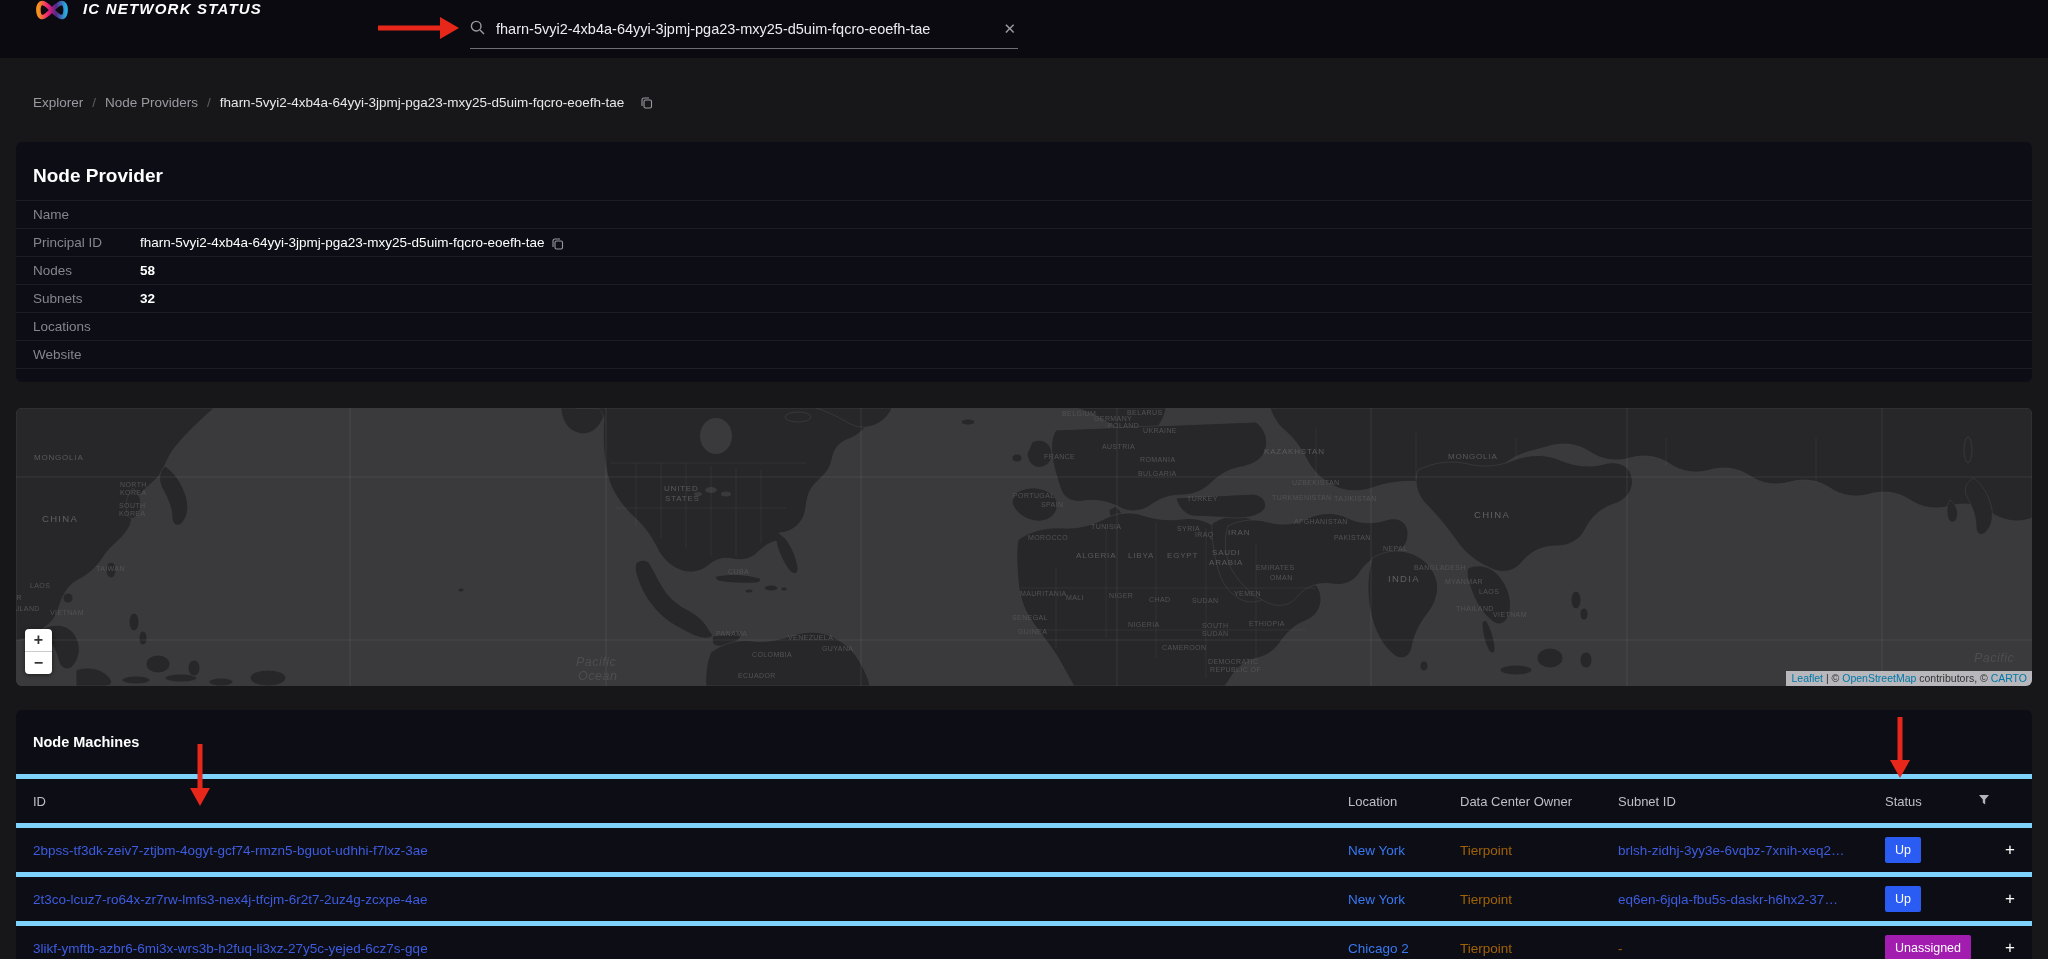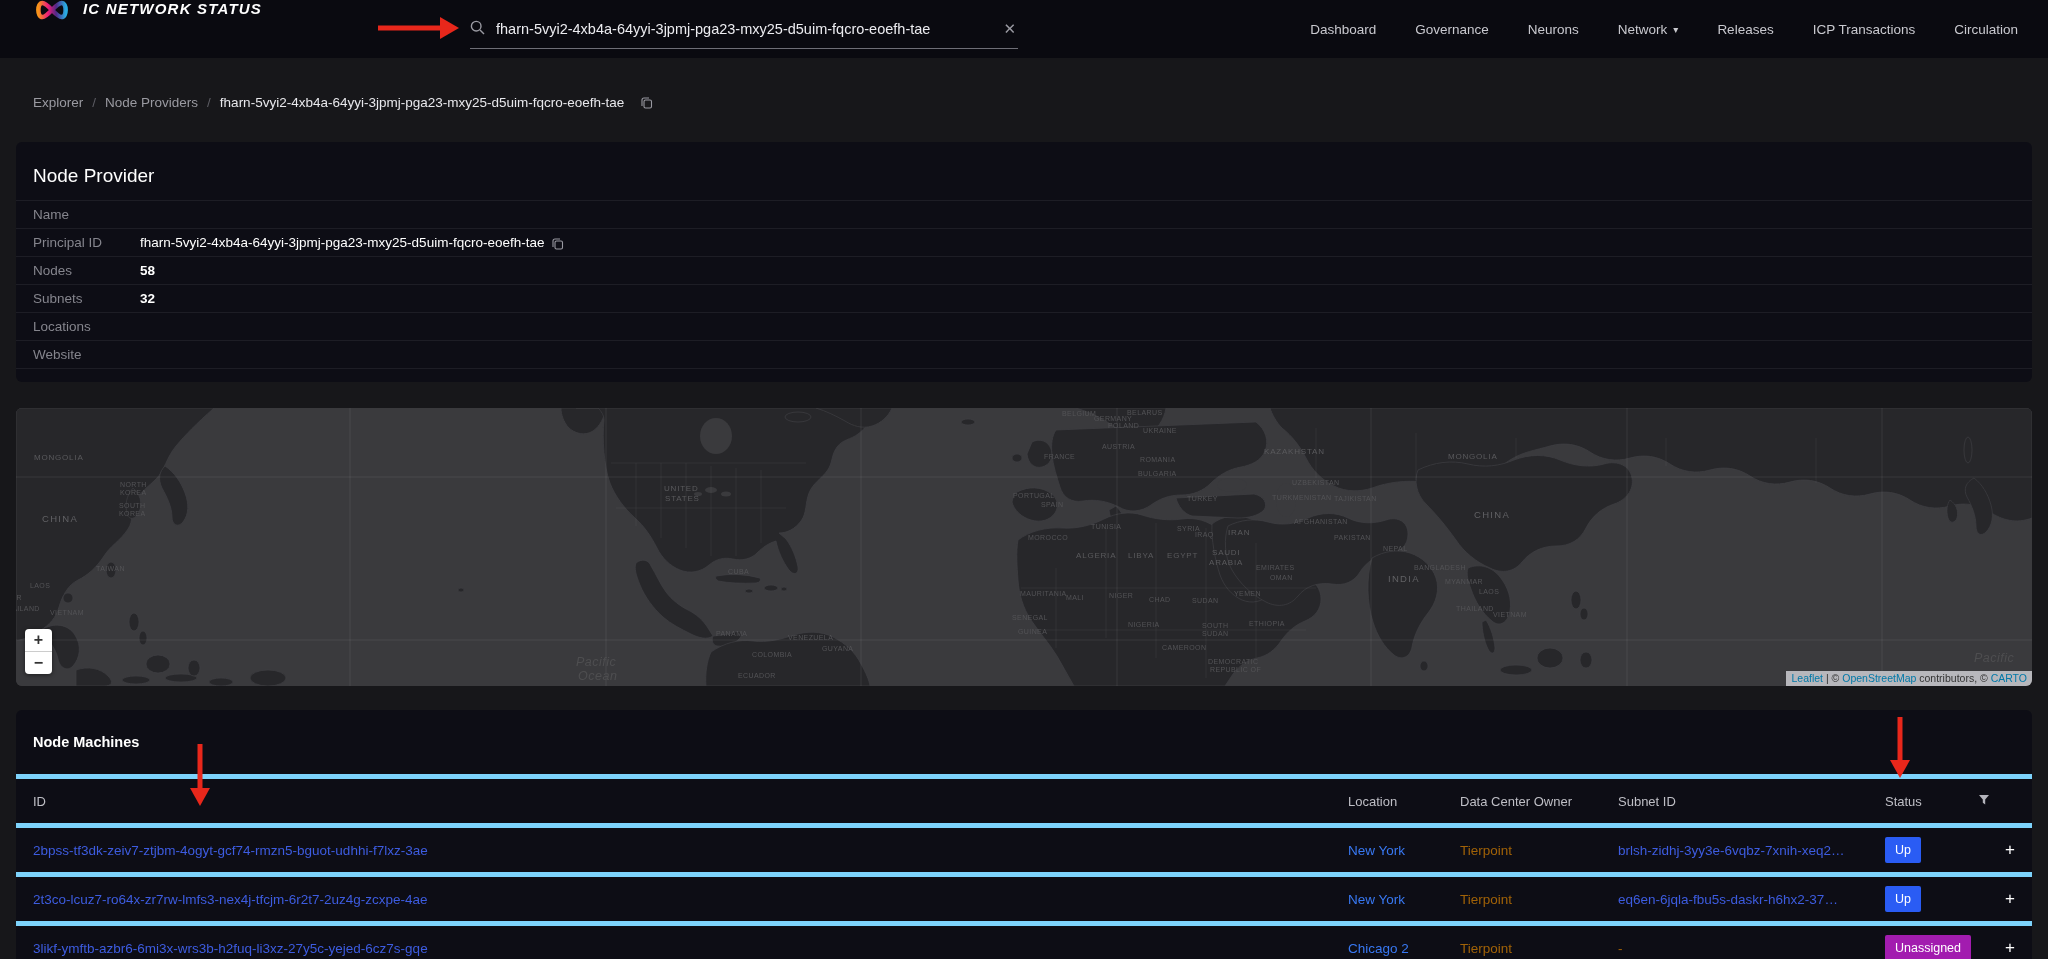--- a/index.html
+++ b/index.html
@@ -92,18 +92,6 @@
     </div>
   </div>
 
-  <div class="nav">
-    <span class="nav-item">Dashboard</span>
-    <span class="nav-item">Governance</span>
-    <span class="nav-item">Neurons</span>
-    <span class="nav-item">
-      <span>Network</span>
-      <span class="caret">▾</span>
-    </span>
-    <span class="nav-item">Releases</span>
-    <span class="nav-item">ICP Transactions</span>
-    <span class="nav-item">Circulation</span>
-  </div>
 </div>
 
 <div class="breadcrumb">

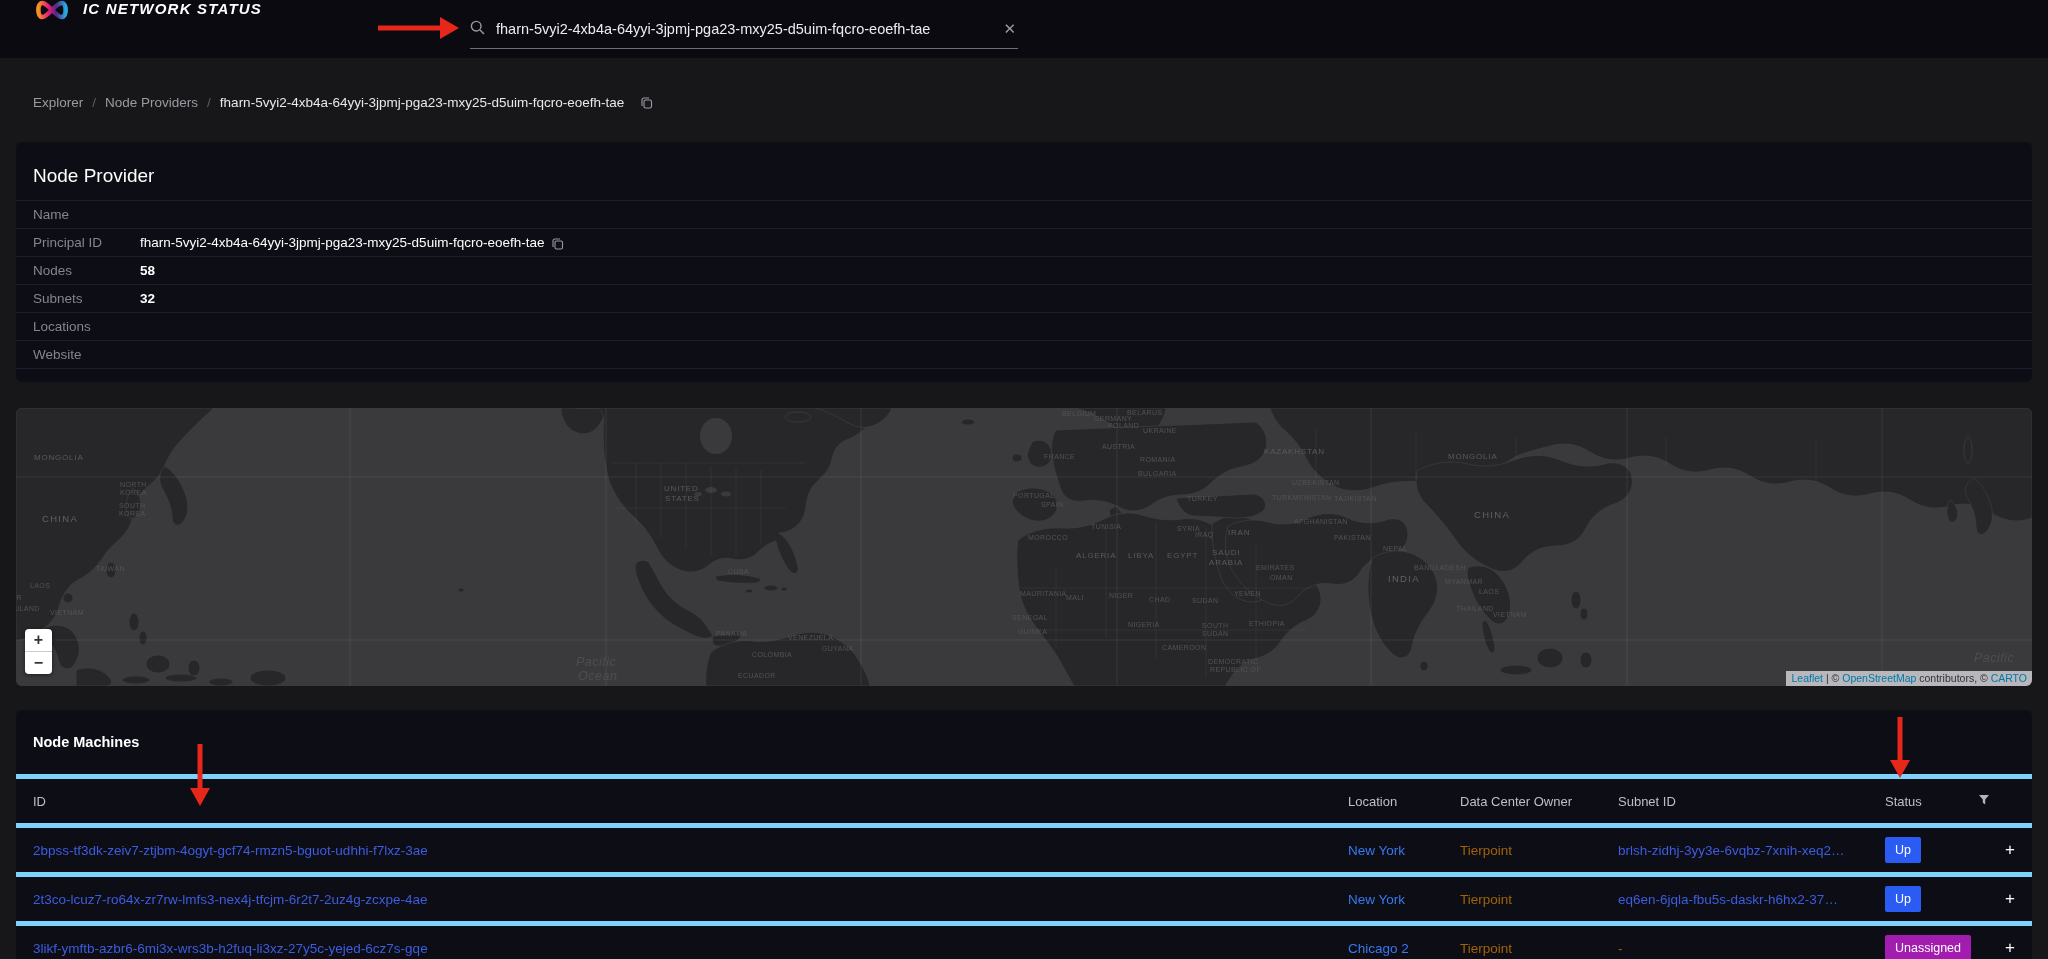--- a/index.html
+++ b/index.html
@@ -22,7 +22,7 @@
   
   .card{position:absolute;left:16px;width:2016px;background:#0d0d15;border-radius:6px;}
   .card1{top:142px;height:240px;}
-  .card-title{color:#fff;font-size:19px;font-weight:400;padding:23px 17px 13px 17px;}
+  .card-title{color:#fff;font-size:19px;font-weight:700;padding:23px 17px 13px 17px;}
   .prow{display:grid;grid-template-columns:107px 1fr;align-items:center;height:27px;
         margin:0 0;padding:0 17px;border-top:1px solid #1d1d25;}
   .prow .lab{color:#85858d;font-size:13.5px;}

